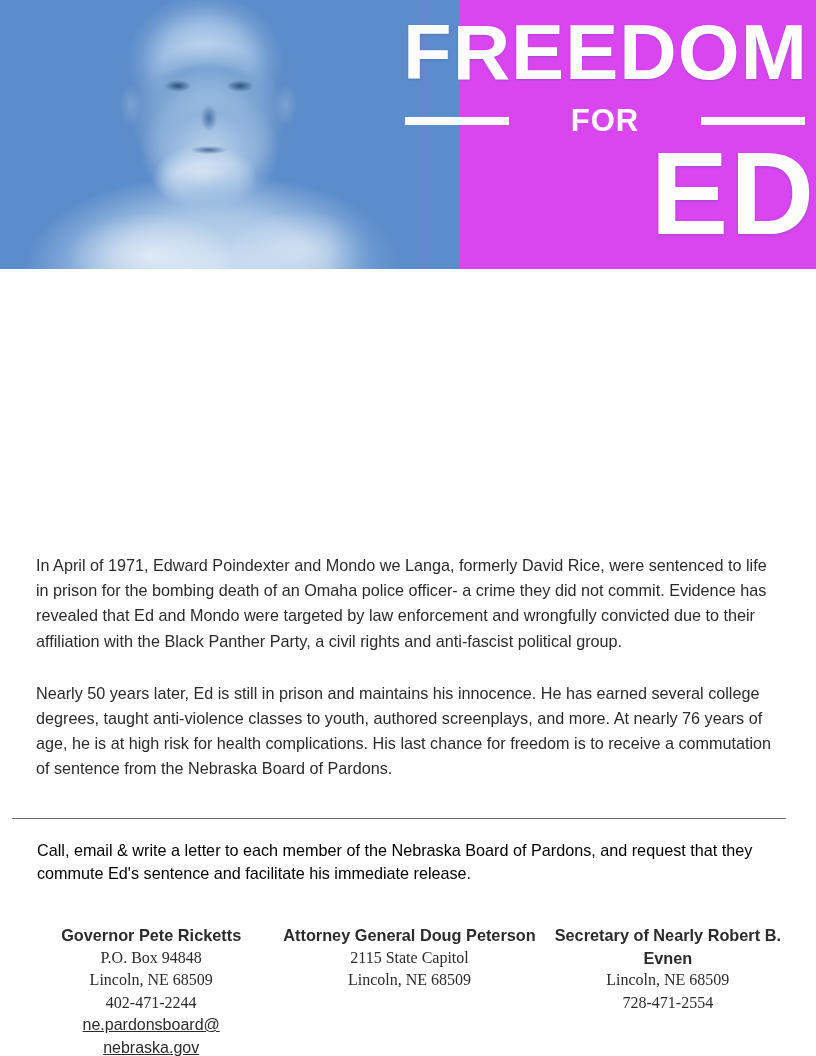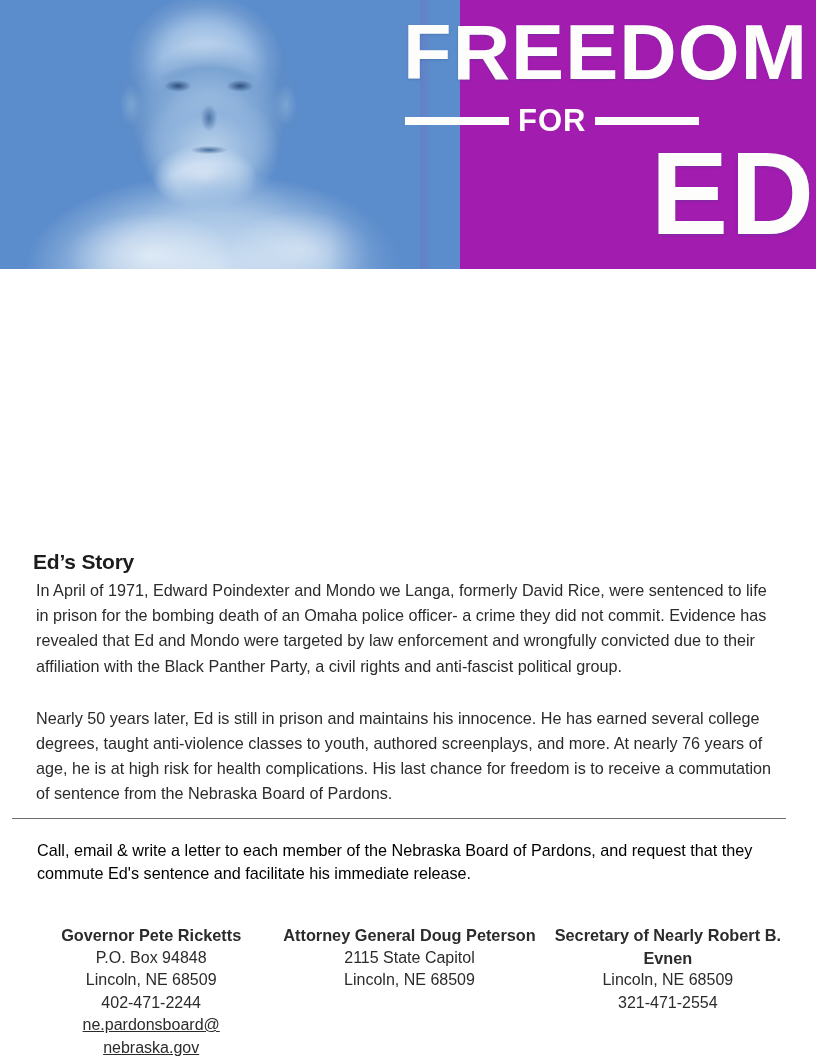--- a/index.html
+++ b/index.html
@@ -21,7 +21,7 @@
     position: relative;
     width: 816px;
     height: 269px;
-    background: #a21caf;
+    background: #d946ef;
     overflow: hidden;
   }
   .banner-photo {

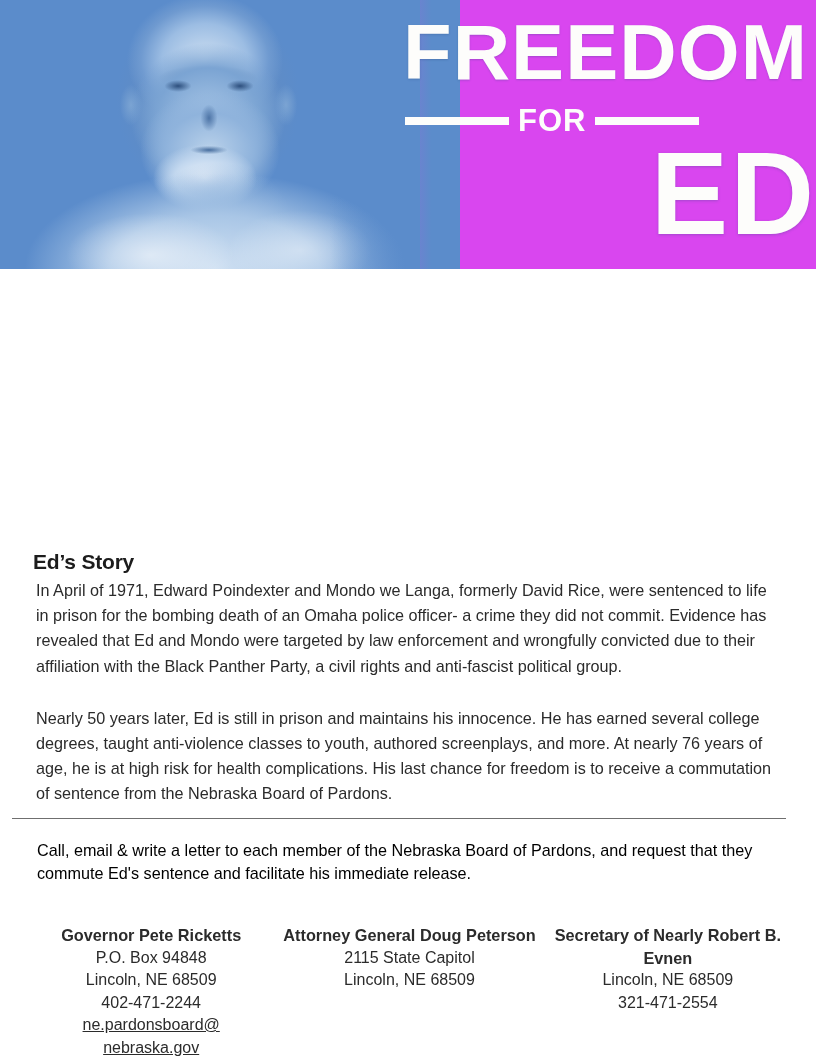--- a/index.html
+++ b/index.html
@@ -108,7 +108,7 @@
     width: 400px;
     display: flex;
     align-items: center;
-    justify-content: flex-start;
+    justify-content: space-between;
     gap: 9px;
   }
   .for-rule {

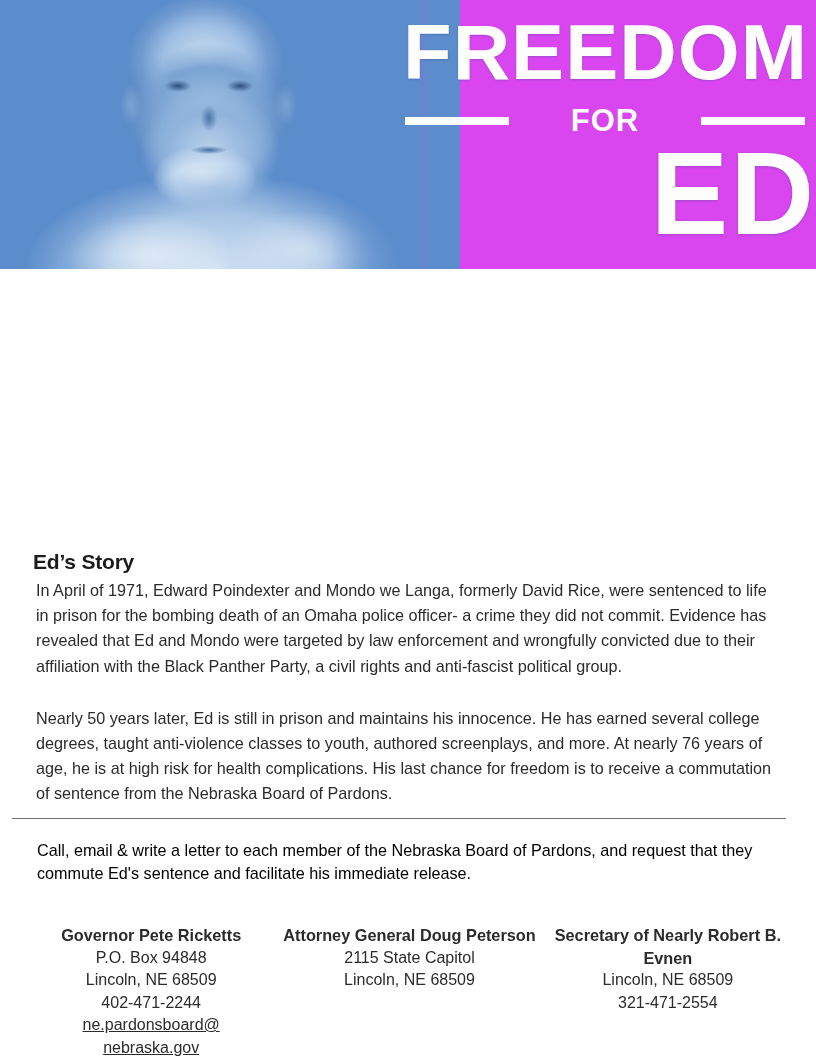--- a/index.html
+++ b/index.html
@@ -241,7 +241,6 @@
 <div class="page">
 
   <section class="story">
-    <h2 class="section-heading">Ed’s Story</h2>
     <p>In April of 1971, Edward Poindexter and Mondo we Langa, formerly David Rice, were sentenced to life in prison for the bombing death of an Omaha police officer- a crime they did not commit. Evidence has revealed that Ed and Mondo were targeted by law enforcement and wrongfully convicted due to their affiliation with the Black Panther Party, a civil rights and anti-fascist political group.</p>
     <div class="para-gap"></div>
     <p>Nearly 50 years later, Ed is still in prison and maintains his innocence. He has earned several college degrees, taught anti-violence classes to youth, authored screenplays, and more. At nearly 76 years of age, he is at high risk for health complications. His last chance for freedom is to receive a commutation of sentence from the Nebraska Board of Pardons.</p>

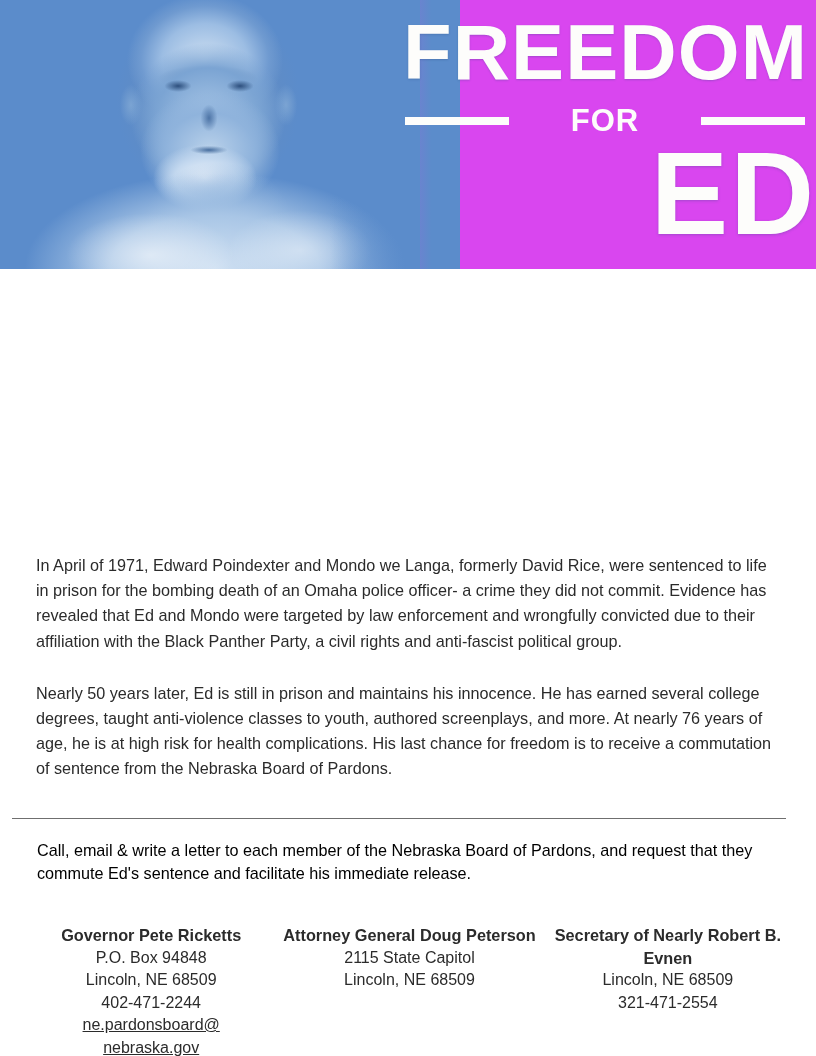--- a/index.html
+++ b/index.html
@@ -210,7 +210,7 @@
     line-height: 22.5px;
     display: block;
   }
-  .contact-col .line { display: block; }
+  .contact-col .line { display: block; font-family: Liberation Serif, serif; }
   .contact-col .email {
     display: block;
     text-decoration: underline;

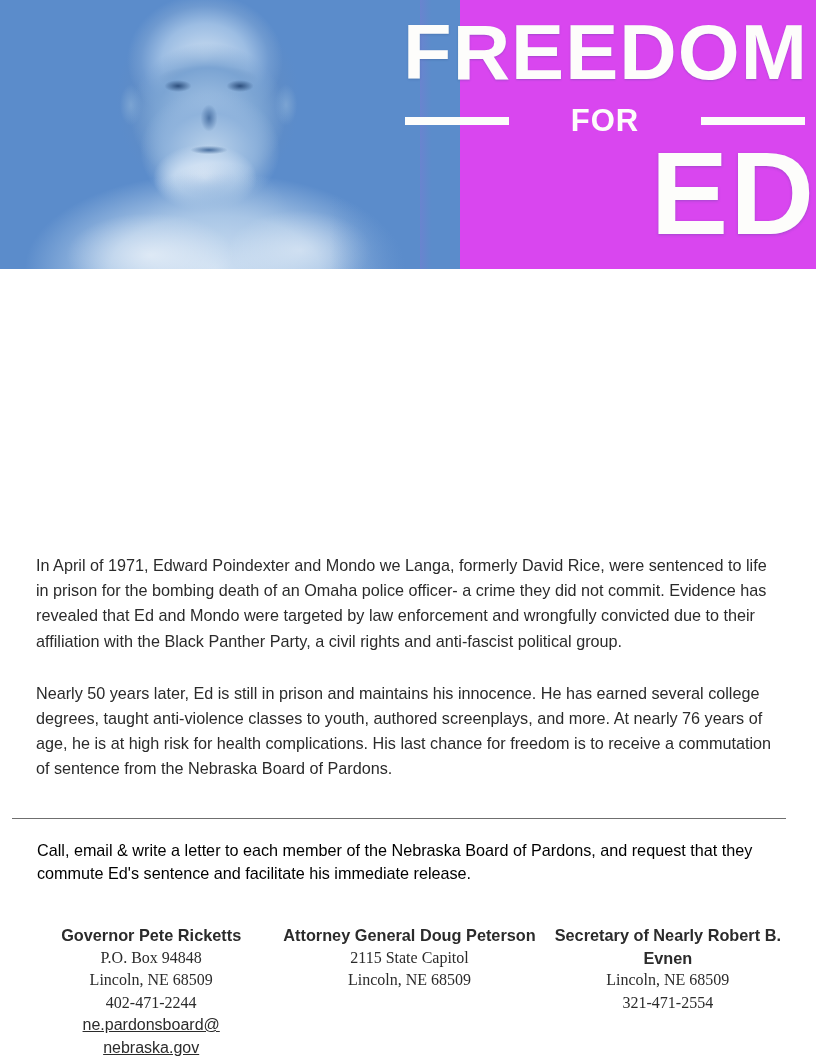--- a/index.html
+++ b/index.html
@@ -269,7 +269,7 @@
     <div class="contact-col">
       <span class="name">Secretary of Nearly Robert B. Evnen</span>
       <span class="line">Lincoln, NE 68509</span>
-      <span class="line">321-471-2554</span>
+      <span class="line">728-471-2554</span>
     </div>
   </div>
 

